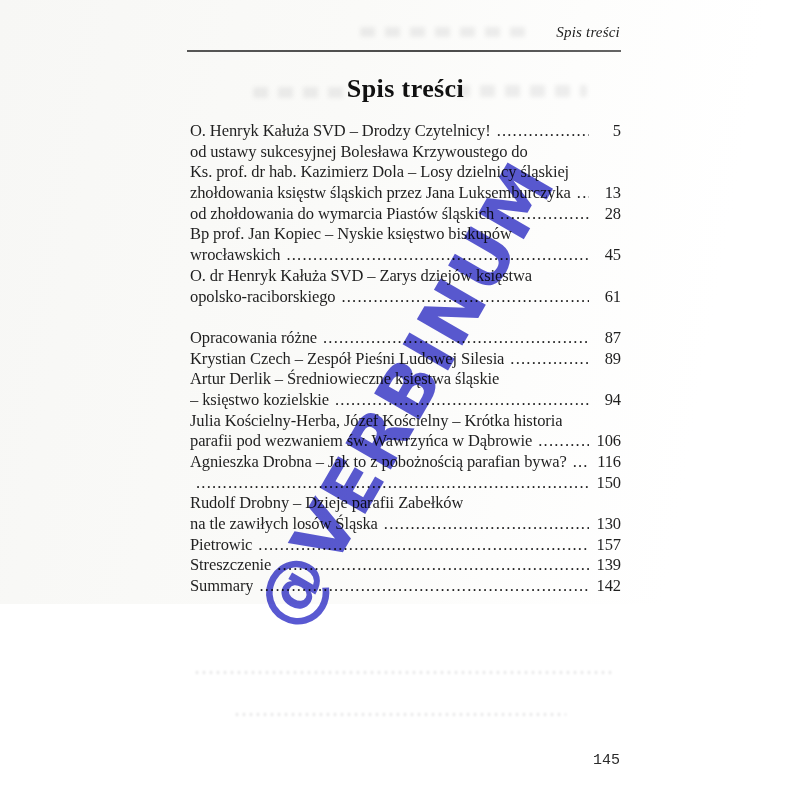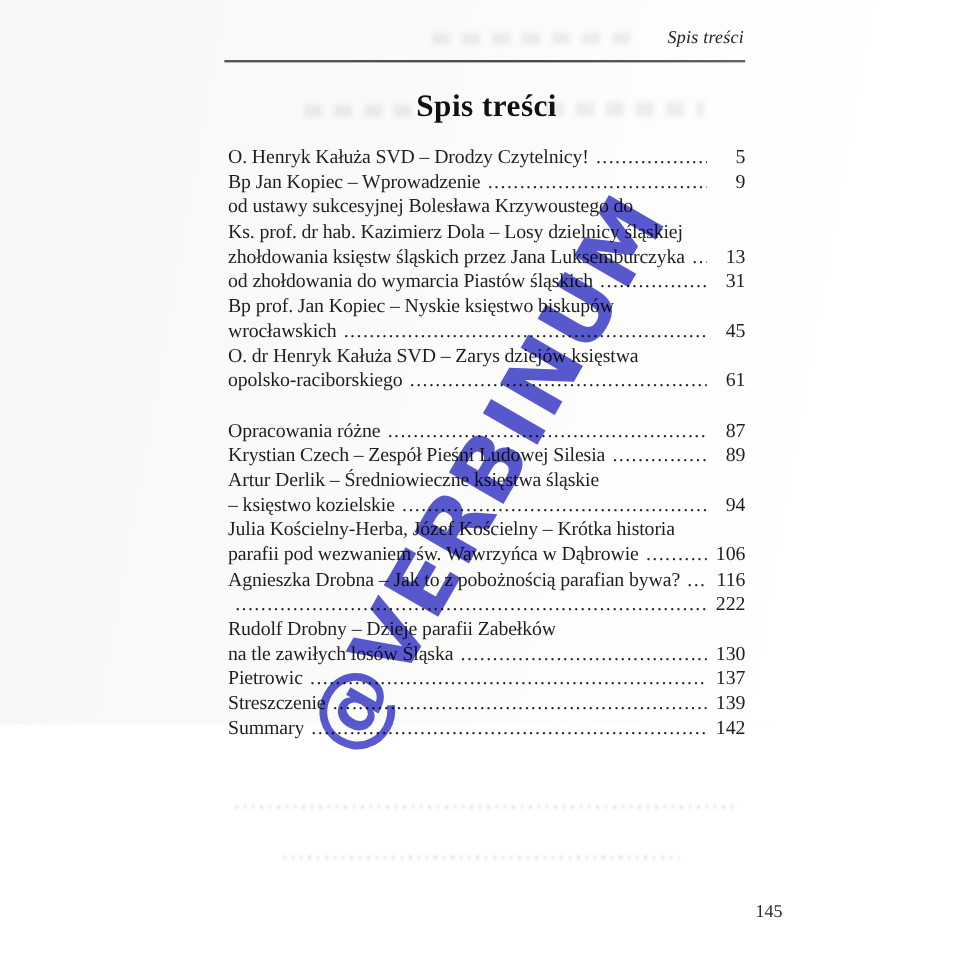--- a/index.html
+++ b/index.html
@@ -168,11 +168,6 @@
         <span class="pageno">5</span>
       </div>
       <div class="row">
-        <span class="text">Bp Jan Kopiec – Wprowadzenie</span>
-        <span class="fill"></span>
-        <span class="pageno">9</span>
-      </div>
-      <div class="row">
         <span class="text">od ustawy sukcesyjnej Bolesława Krzywoustego do</span>
       </div>
       <div class="row">

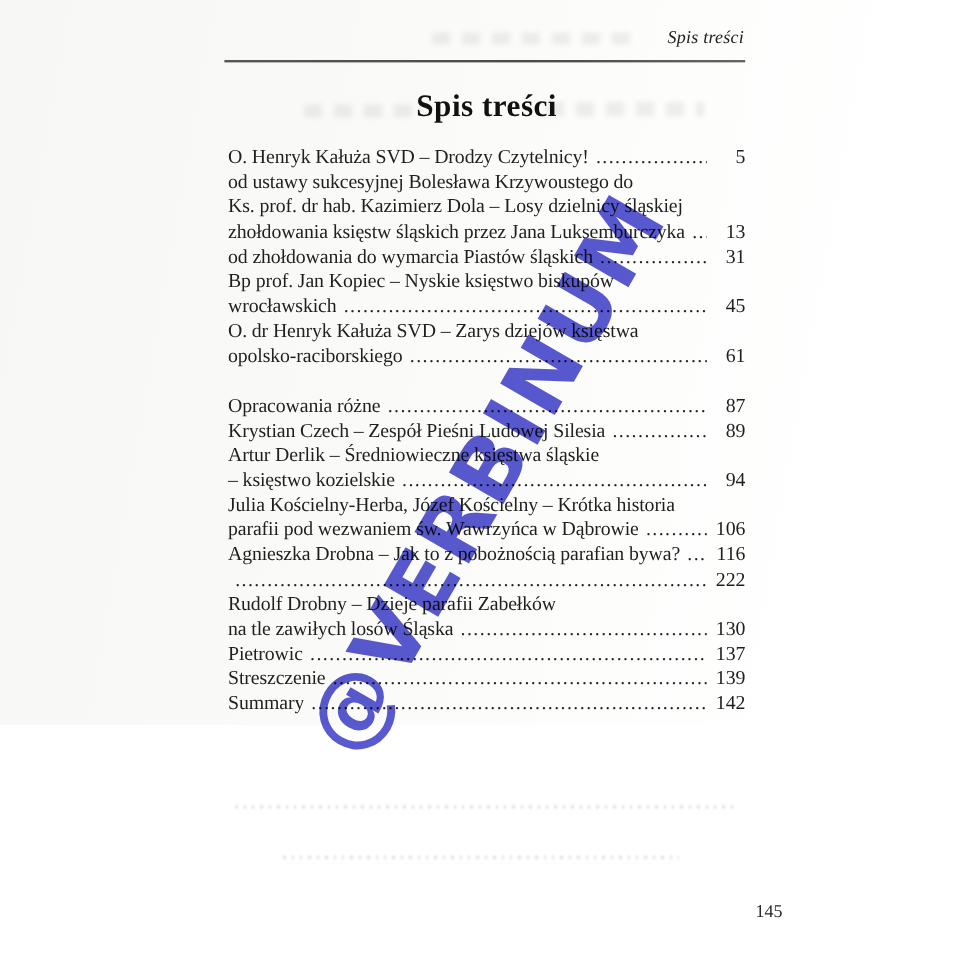--- a/index.html
+++ b/index.html
@@ -181,7 +181,7 @@
       <div class="row">
         <span class="text">od zhołdowania do wymarcia Piastów śląskich</span>
         <span class="fill"></span>
-        <span class="pageno">31</span>
+        <span class="pageno">28</span>
       </div>
       <div class="row">
         <span class="text">Bp prof. Jan Kopiec – Nyskie księstwo biskupów</span>

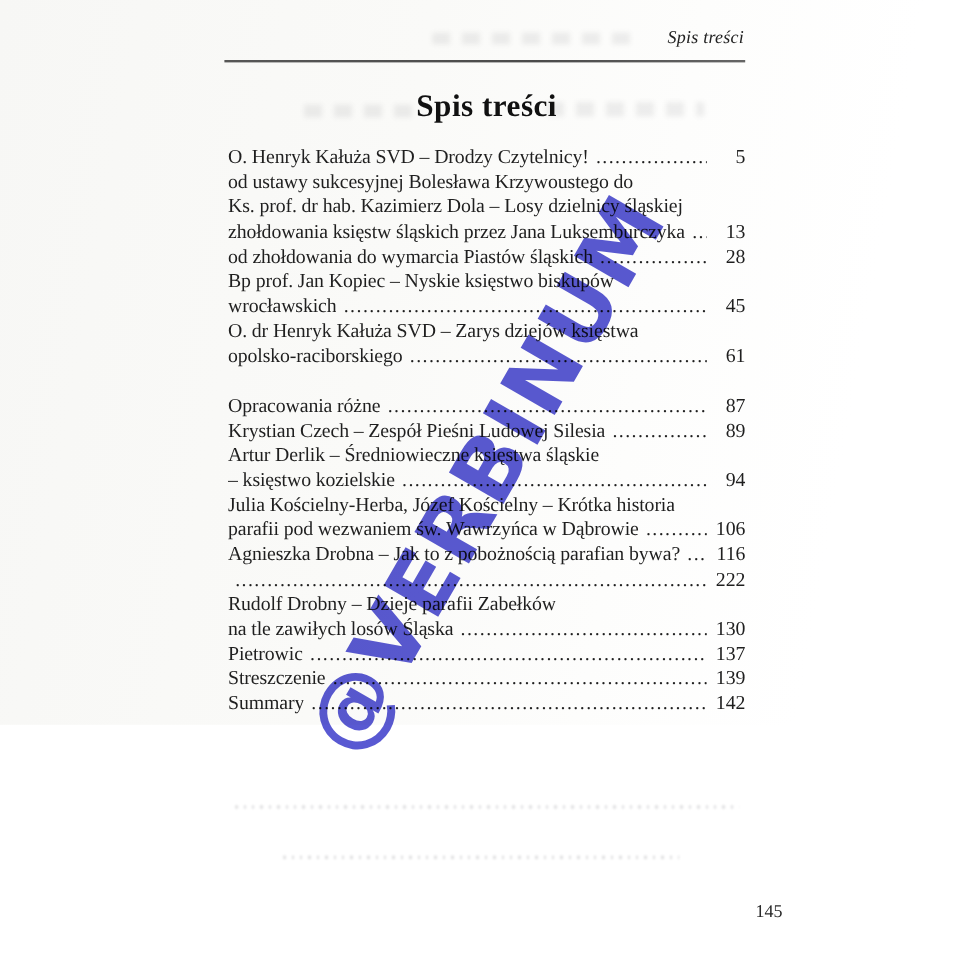--- a/index.html
+++ b/index.html
@@ -233,7 +233,7 @@
       </div>
       <div class="row">
         <span class="fill"></span>
-        <span class="pageno">222</span>
+        <span class="pageno">150</span>
       </div>
       <div class="row">
         <span class="text">Rudolf Drobny – Dzieje parafii Zabełków</span>

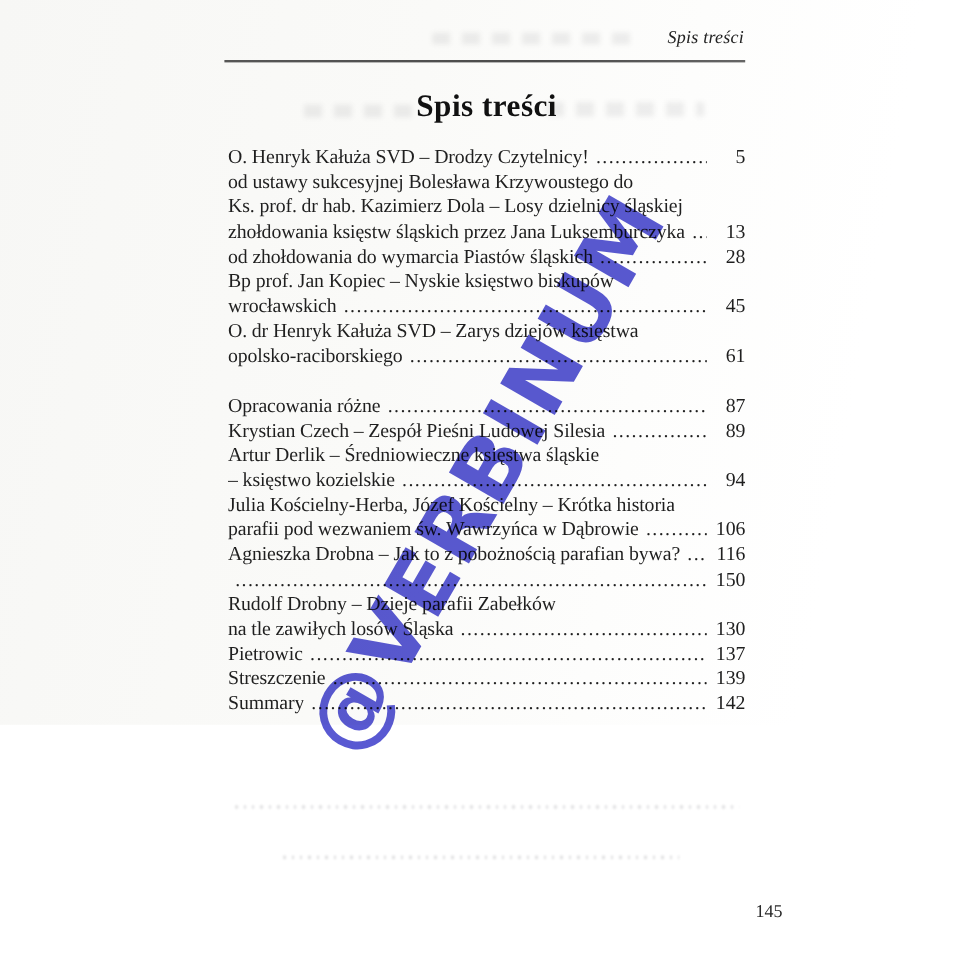--- a/index.html
+++ b/index.html
@@ -246,7 +246,7 @@
       <div class="row">
         <span class="text">Pietrowic</span>
         <span class="fill"></span>
-        <span class="pageno">137</span>
+        <span class="pageno">157</span>
       </div>
       <div class="row">
         <span class="text">Streszczenie</span>

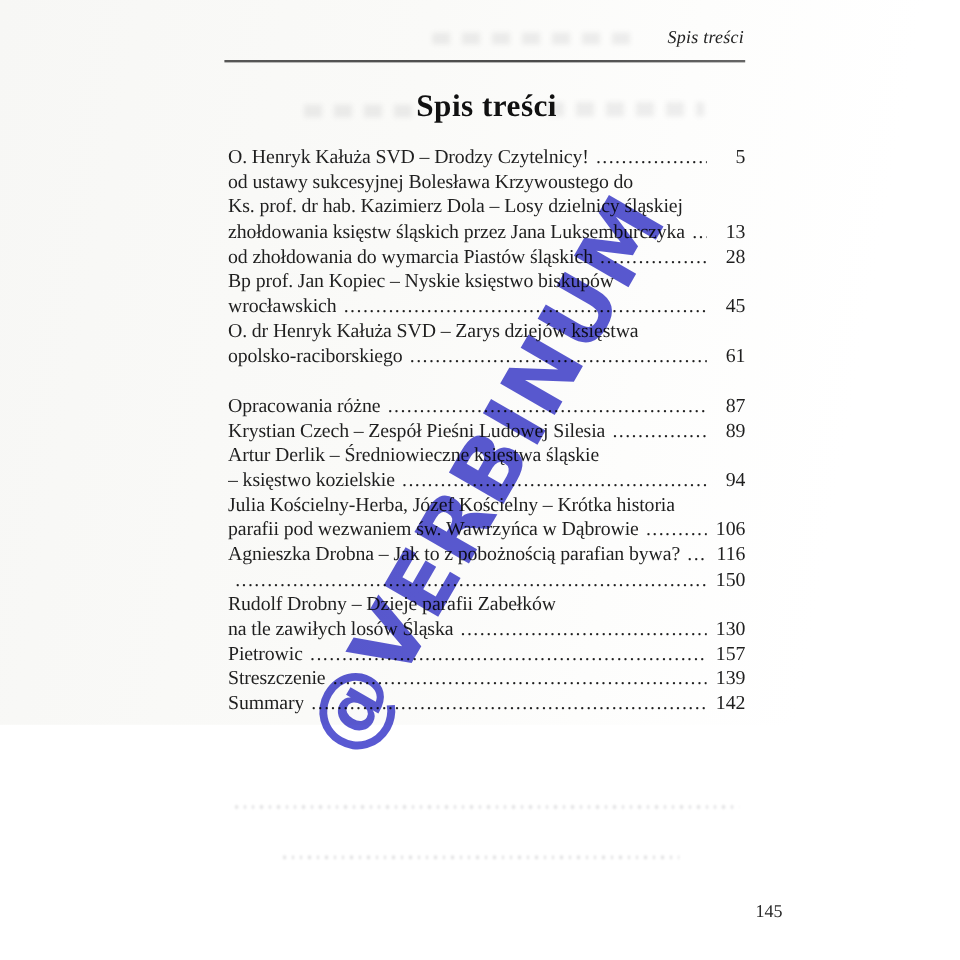--- a/index.html
+++ b/index.html
@@ -97,11 +97,12 @@
   .folio {
     position: absolute;
     top: 752px;
-    left: 616px;
+    left: 584px;
     width: 36px;
     text-align: right;
     font-size: 15px;
     color: #2a2a2a;
+    font-family: Liberation Mono, monospace;
   }
 
   

